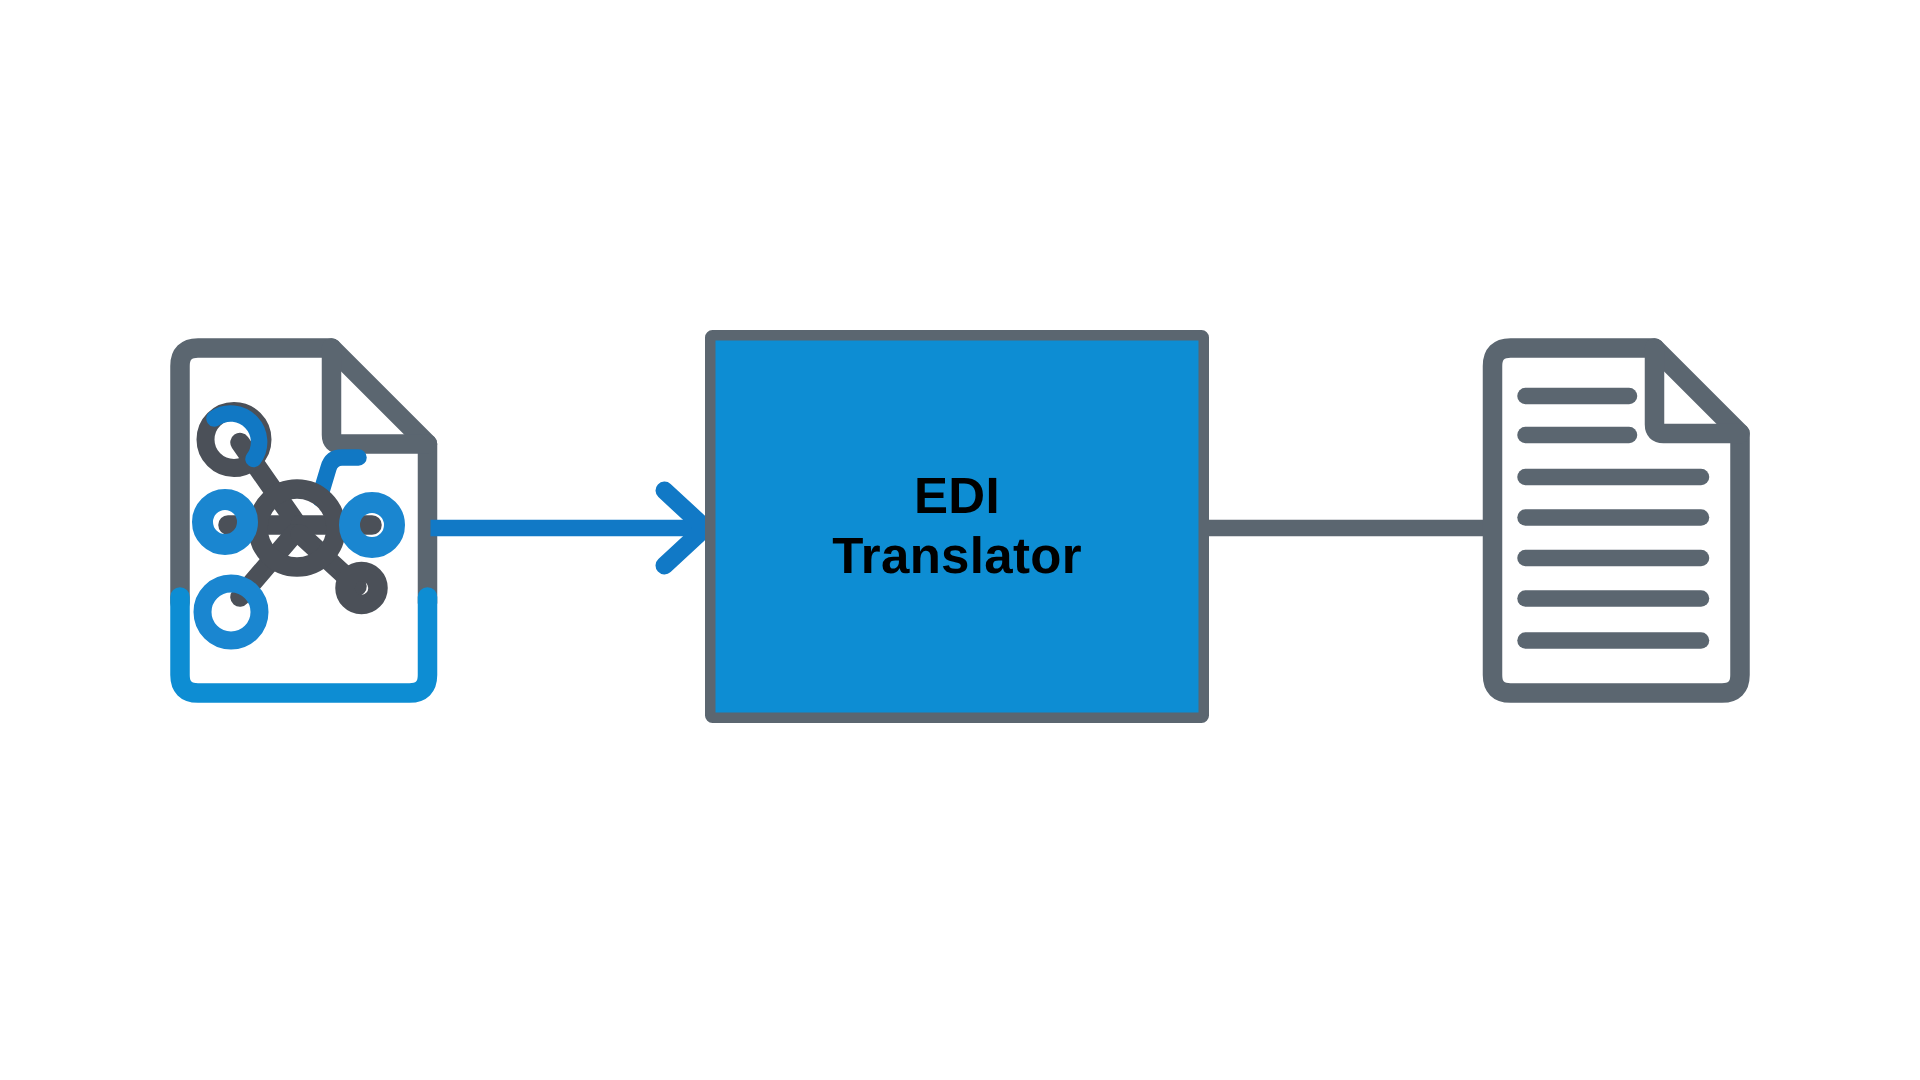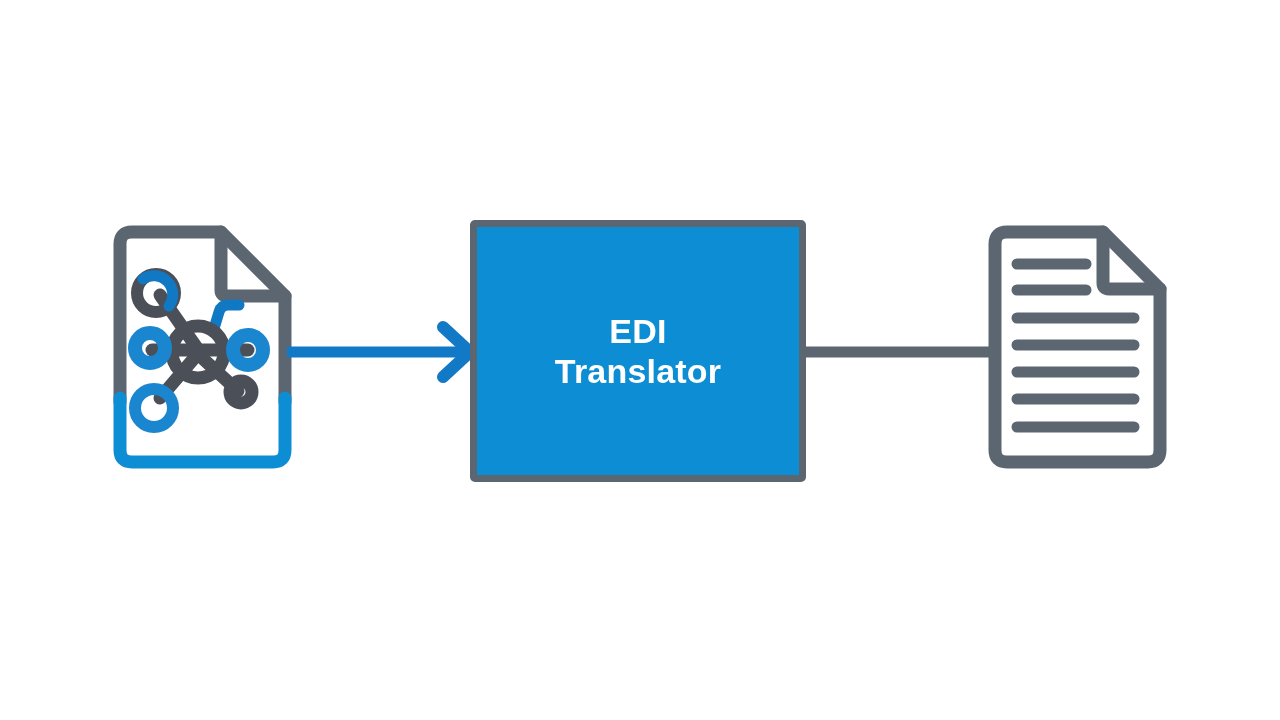--- a/index.html
+++ b/index.html
@@ -43,7 +43,7 @@
     z-index: 5;
   }
   .process-label {
-    color: #ffffff;
+    color: #000000;
     font-family: "Liberation Sans", sans-serif;
     font-weight: bold;
     font-size: 34px;

